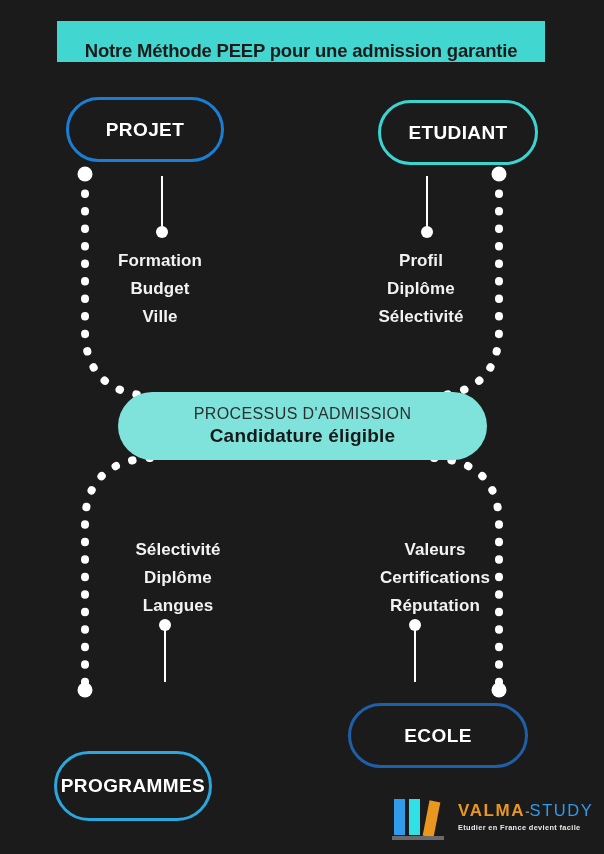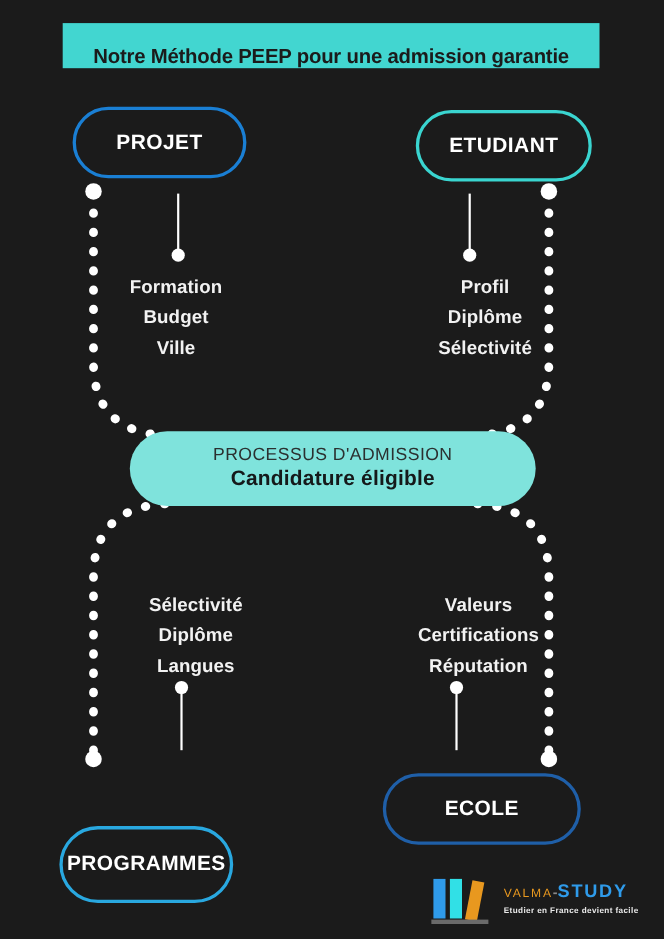--- a/index.html
+++ b/index.html
@@ -56,7 +56,7 @@
     line-height:28px;white-space:nowrap;
   }
   #labels-projet{left:95px;top:247px;width:130px;}
-  #labels-etudiant{left:376px;top:247px;width:130px;}
+  #labels-etudiant{left:356px;top:247px;width:130px;}
   #labels-programmes{left:113px;top:536px;width:130px;}
   #labels-ecole{left:370px;top:536px;width:130px;}
 

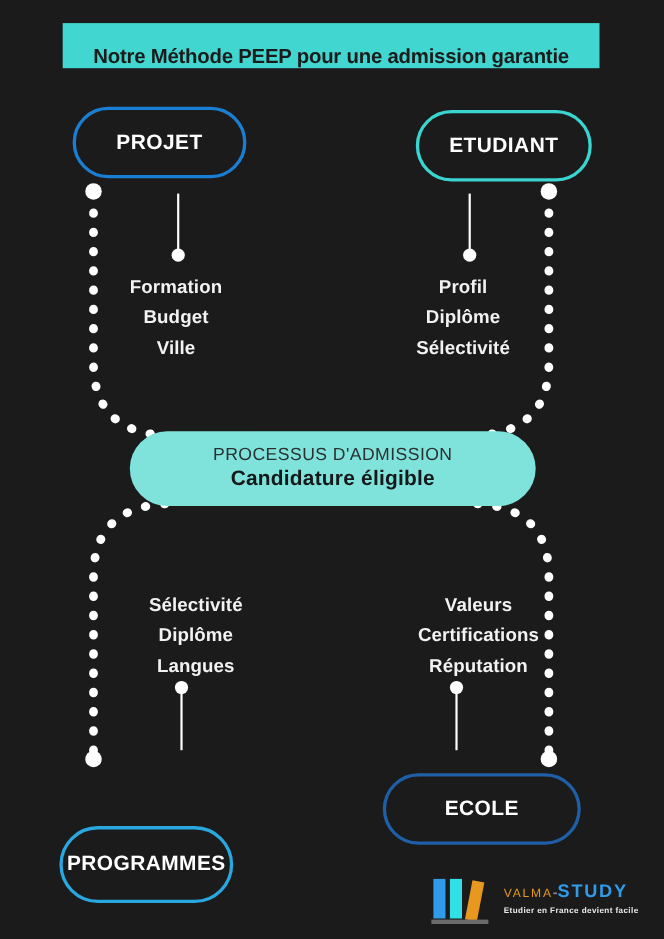--- a/index.html
+++ b/index.html
@@ -64,7 +64,7 @@
   #logo{position:absolute;left:392px;top:795px;width:200px;height:50px;}
   #logo-books{position:absolute;left:0;top:0;width:62px;height:46px;}
   #logo-word{position:absolute;left:66px;top:6px;white-space:nowrap;}
-  #logo-valma{color:#e8981f;font-size:11px;font-weight:normal;letter-spacing:1.6px;}
+  #logo-valma{color:#e8981f;font-size:17px;font-weight:bold;letter-spacing:1.6px;}
   #logo-dash{color:#8a8a8a;font-size:13px;font-weight:bold;}
   #logo-study{color:#2f9bea;font-size:16.5px;font-weight:bold;letter-spacing:1.6px;}
   #logo-tagline{

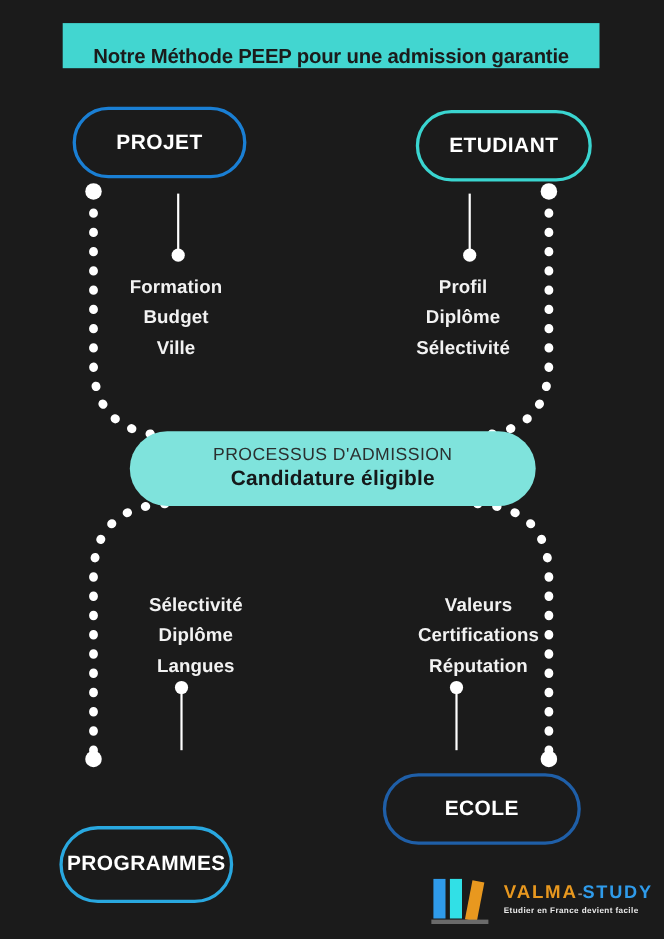--- a/index.html
+++ b/index.html
@@ -66,7 +66,7 @@
   #logo-word{position:absolute;left:66px;top:6px;white-space:nowrap;}
   #logo-valma{color:#e8981f;font-size:17px;font-weight:bold;letter-spacing:1.6px;}
   #logo-dash{color:#8a8a8a;font-size:13px;font-weight:bold;}
-  #logo-study{color:#2f9bea;font-size:16.5px;font-weight:bold;letter-spacing:1.6px;}
+  #logo-study{color:#2f9bea;font-size:16.5px;font-weight:normal;letter-spacing:1.6px;}
   #logo-tagline{
     position:absolute;left:66px;top:28px;color:#e9e9e9;
     font-size:7.4px;font-weight:bold;letter-spacing:0.35px;white-space:nowrap;

